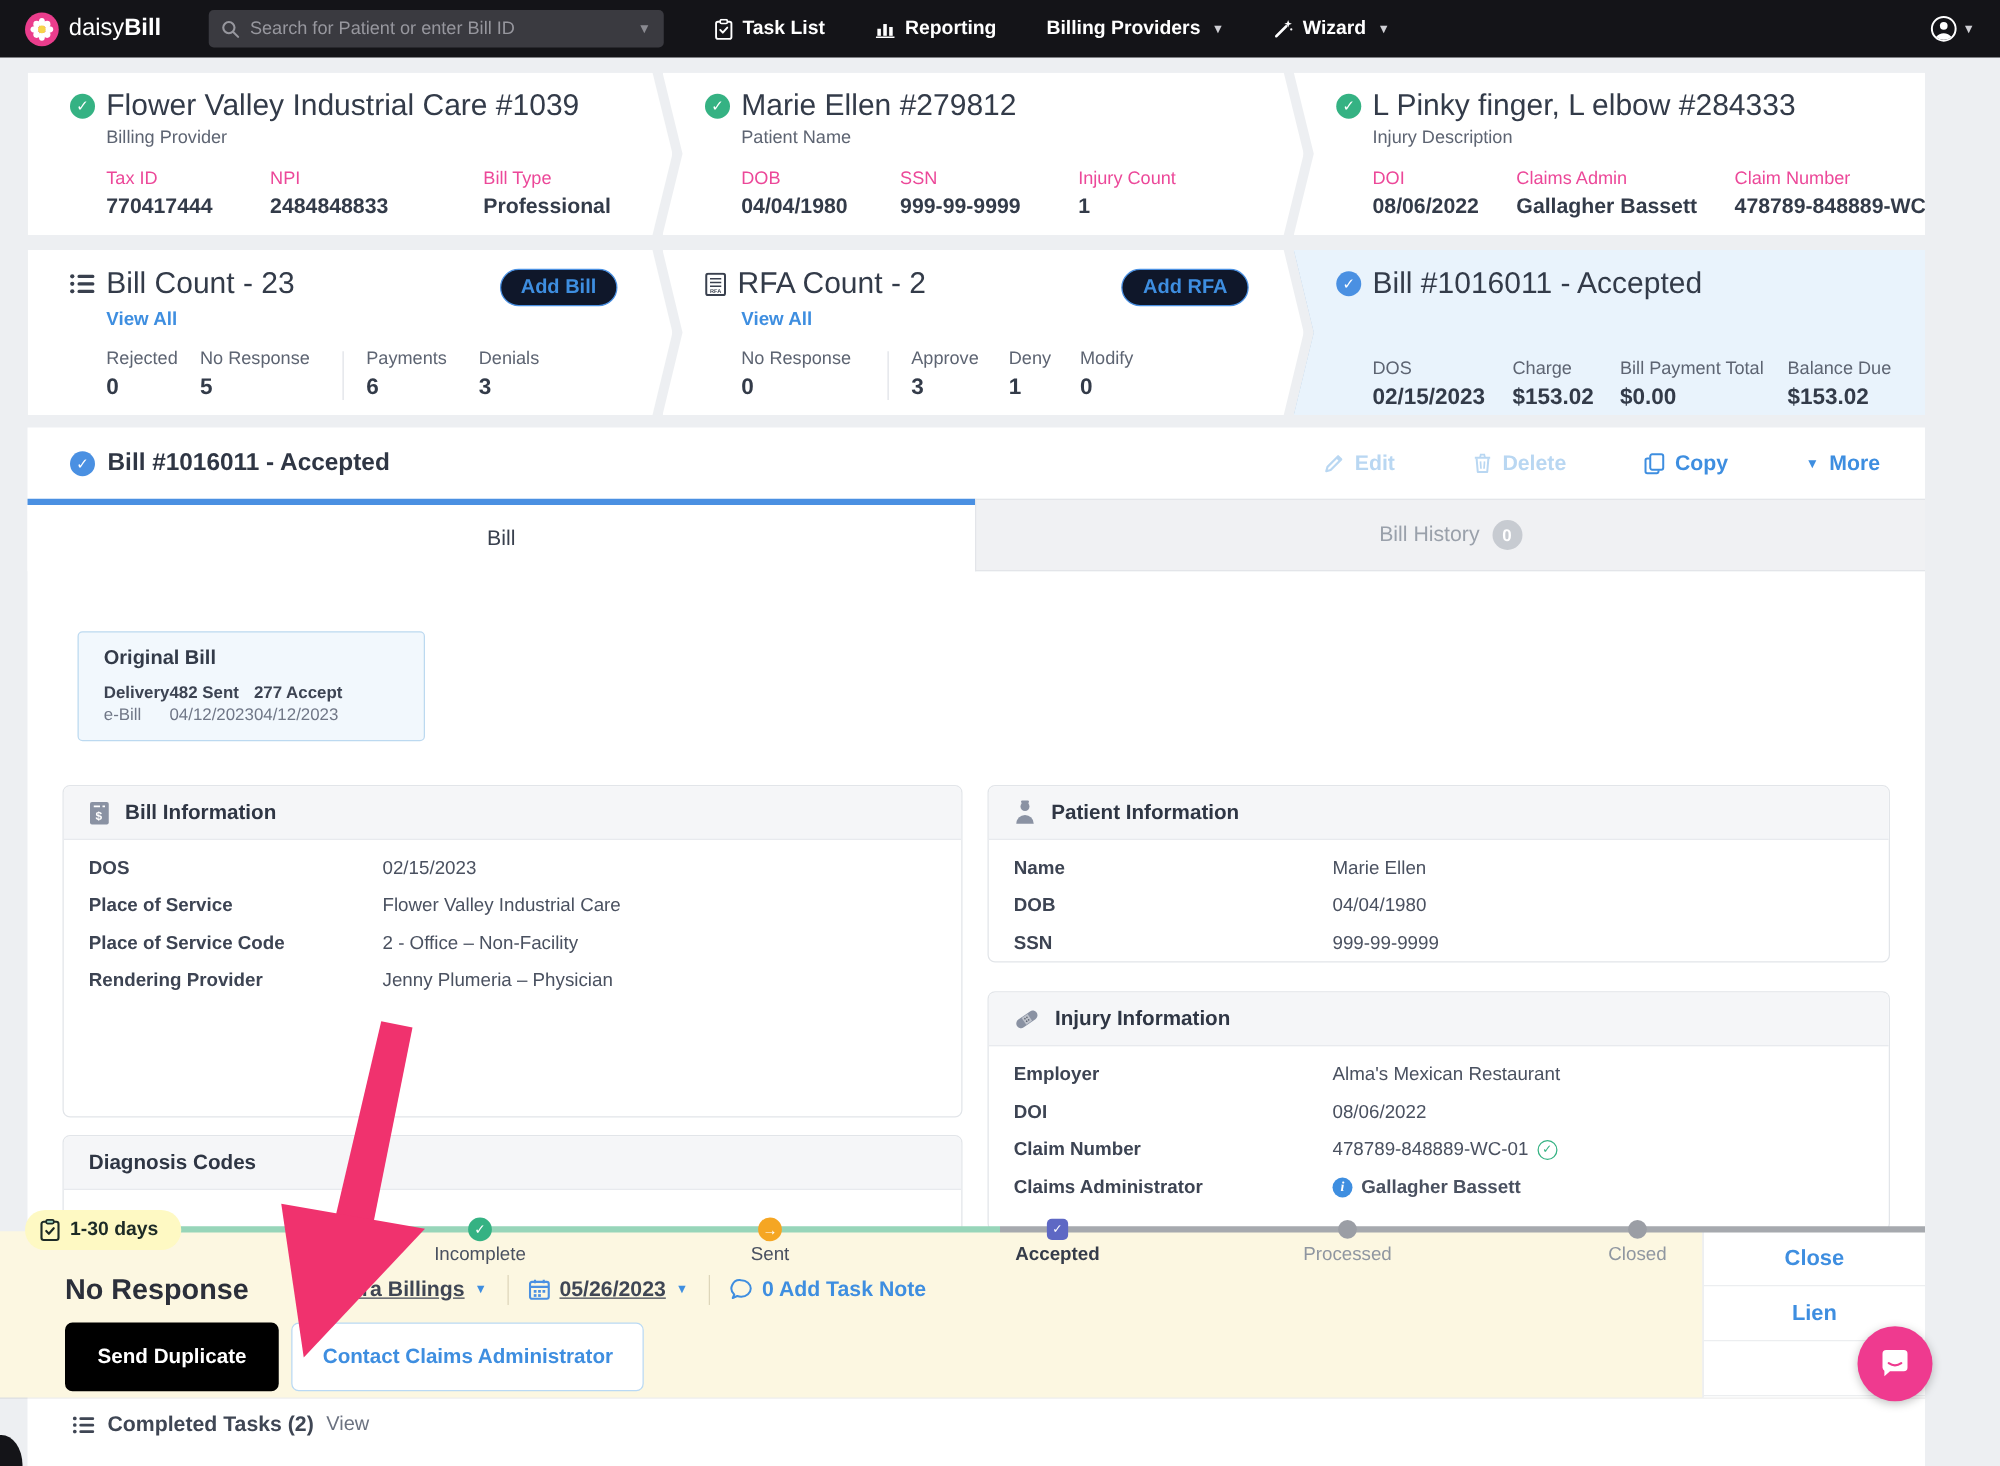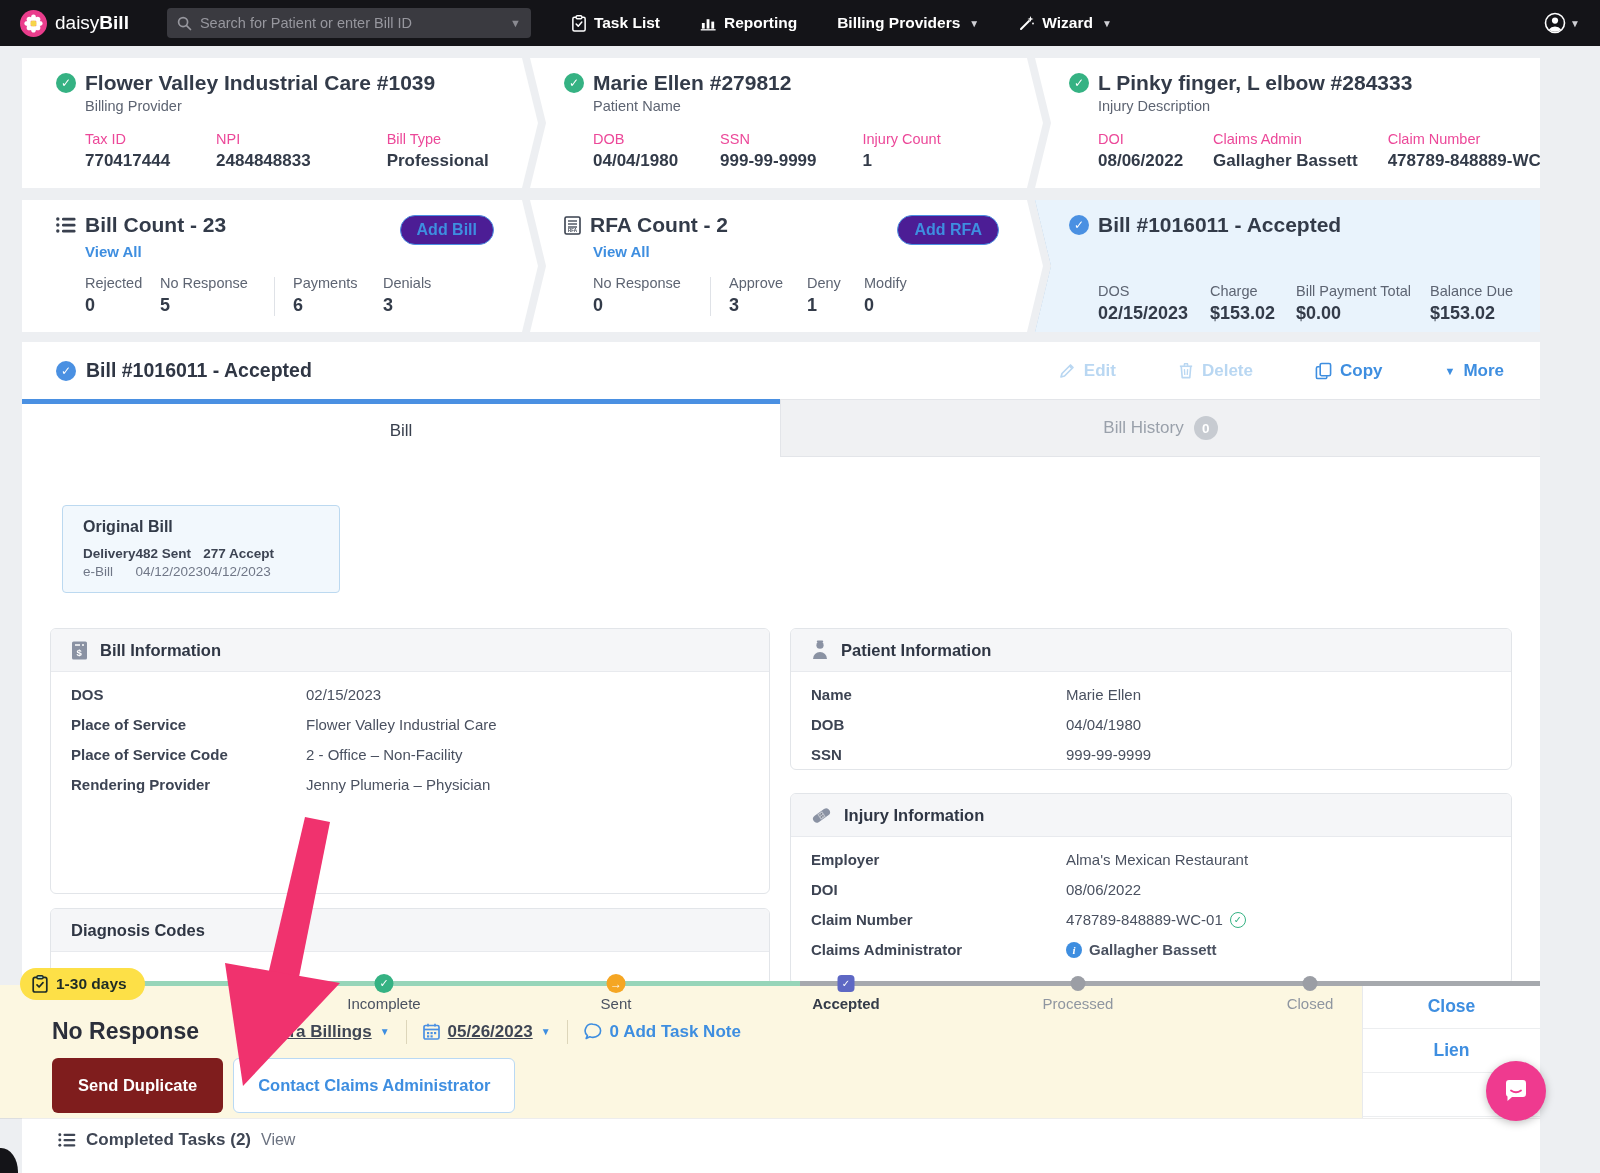--- a/index.html
+++ b/index.html
@@ -30,7 +30,7 @@
   .acard.last   { clip-path:polygon(0 0, 100% 0, 100% 100%, 0 100%, 16px 50%); }
   .acard .pad { padding:13px 30px 0 34px; position:relative; height:100%; }
   .card-title-row { display:flex; align-items:center; gap:9px; }
-  .card-title { font-size:21px; font-weight:bold; color:#333b49; white-space:nowrap; }
+  .card-title { font-size:24px; font-weight:normal; color:#333b49; white-space:nowrap; }
   .card-sub { margin:3px 0 0 29px; font-size:14.5px; color:#5d6472; }
   .check-circle { width:20px; height:20px; min-width:20px; border-radius:50%; display:flex; align-items:center; justify-content:center; color:#fff; font-size:12px; font-weight:bold; }
   .check-green { background:#35b283; }

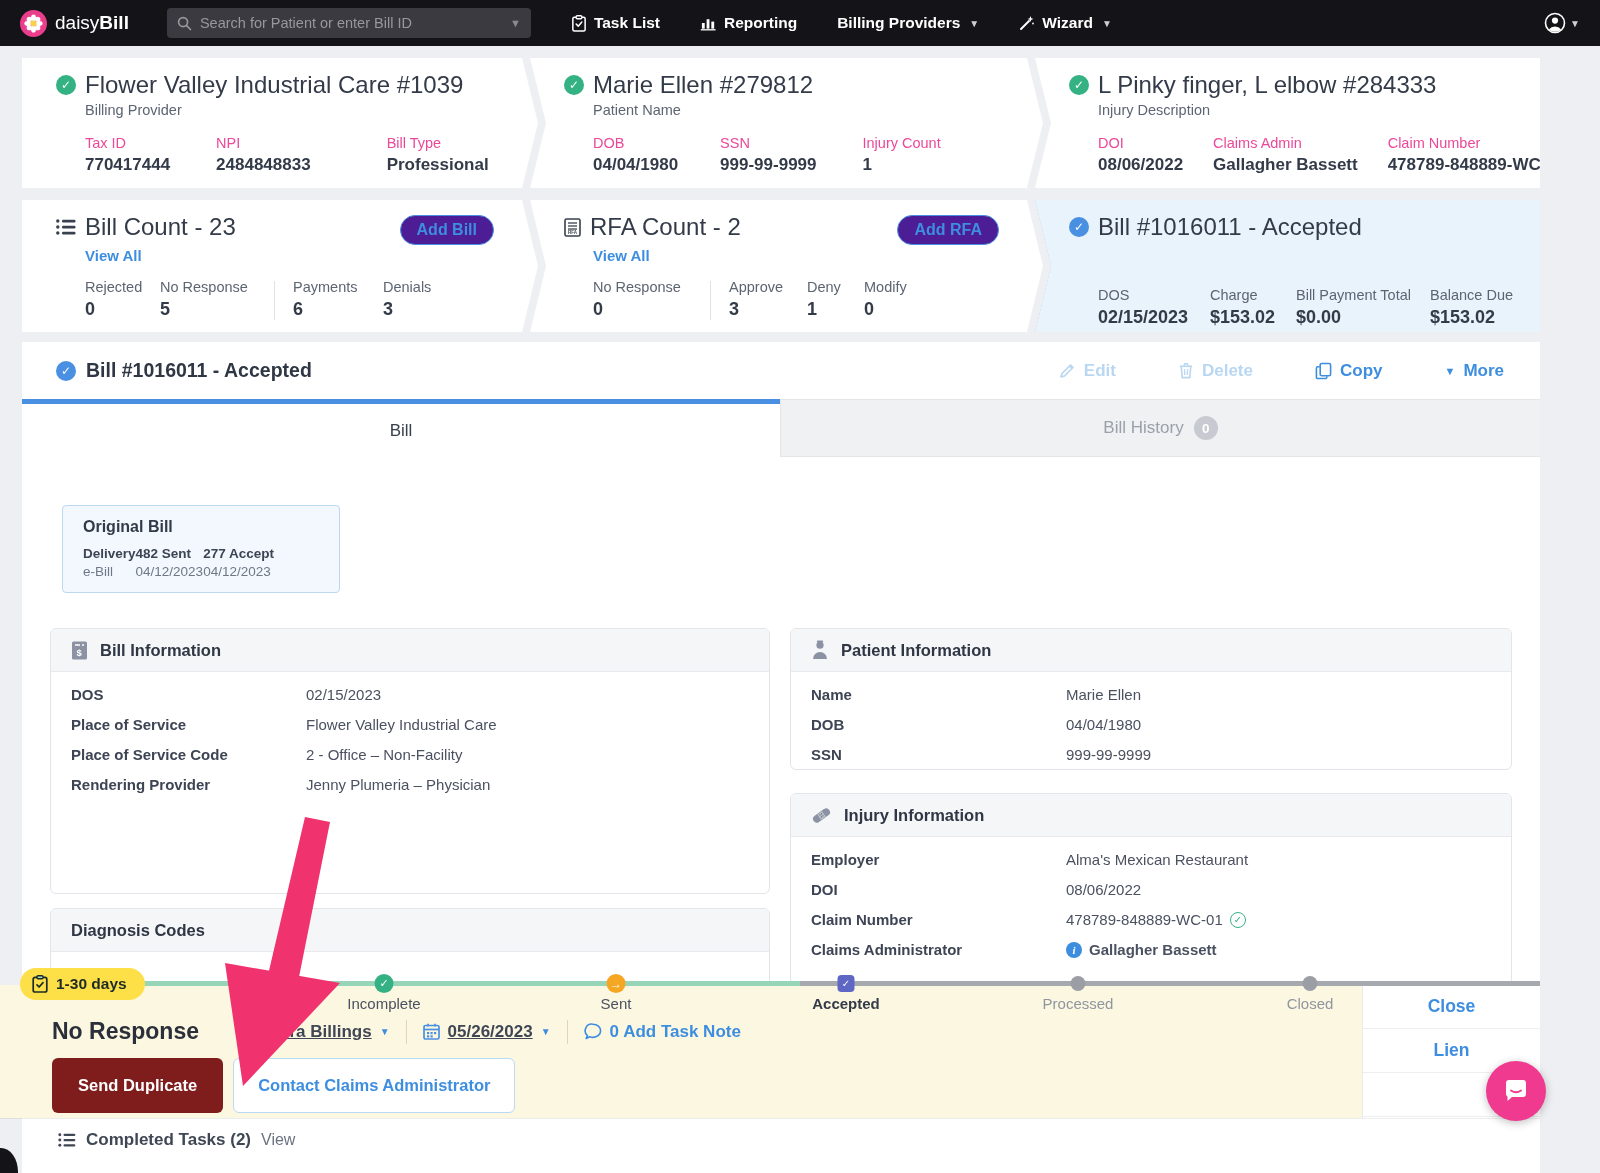--- a/index.html
+++ b/index.html
@@ -39,7 +39,7 @@
   .field .flabel { font-size:14.5px; color:#ec4899; white-space:nowrap; }
   .field .fvalue { margin-top:4px; font-size:17px; font-weight:bold; color:#333b49; white-space:nowrap; }
   .view-all { margin:6px 0 0 29px; font-size:15px; font-weight:bold; color:#3e8ee0; cursor:pointer; display:inline-block; }
-  .add-btn { position:absolute; top:15px; right:44px; border:1.5px solid #4a90e2; color:#3e8ee0; font-size:16px; font-weight:bold; border-radius:16px; padding:5px 16px; background:#4c1d95; cursor:pointer; font-family:inherit; }
+  .add-btn { position:absolute; top:15px; right:44px; border:1.5px solid #4a90e2; color:#3e8ee0; font-size:16px; font-weight:bold; border-radius:16px; padding:5px 16px; background:#0f172a; cursor:pointer; font-family:inherit; }
   .stats { display:flex; align-items:flex-start; margin:14px 0 0 29px; gap:28px; }
   .stat .slabel { font-size:14.5px; color:#5d6472; white-space:nowrap; }
   .stat .svalue { margin-top:4px; font-size:18px; font-weight:bold; color:#333b49; }

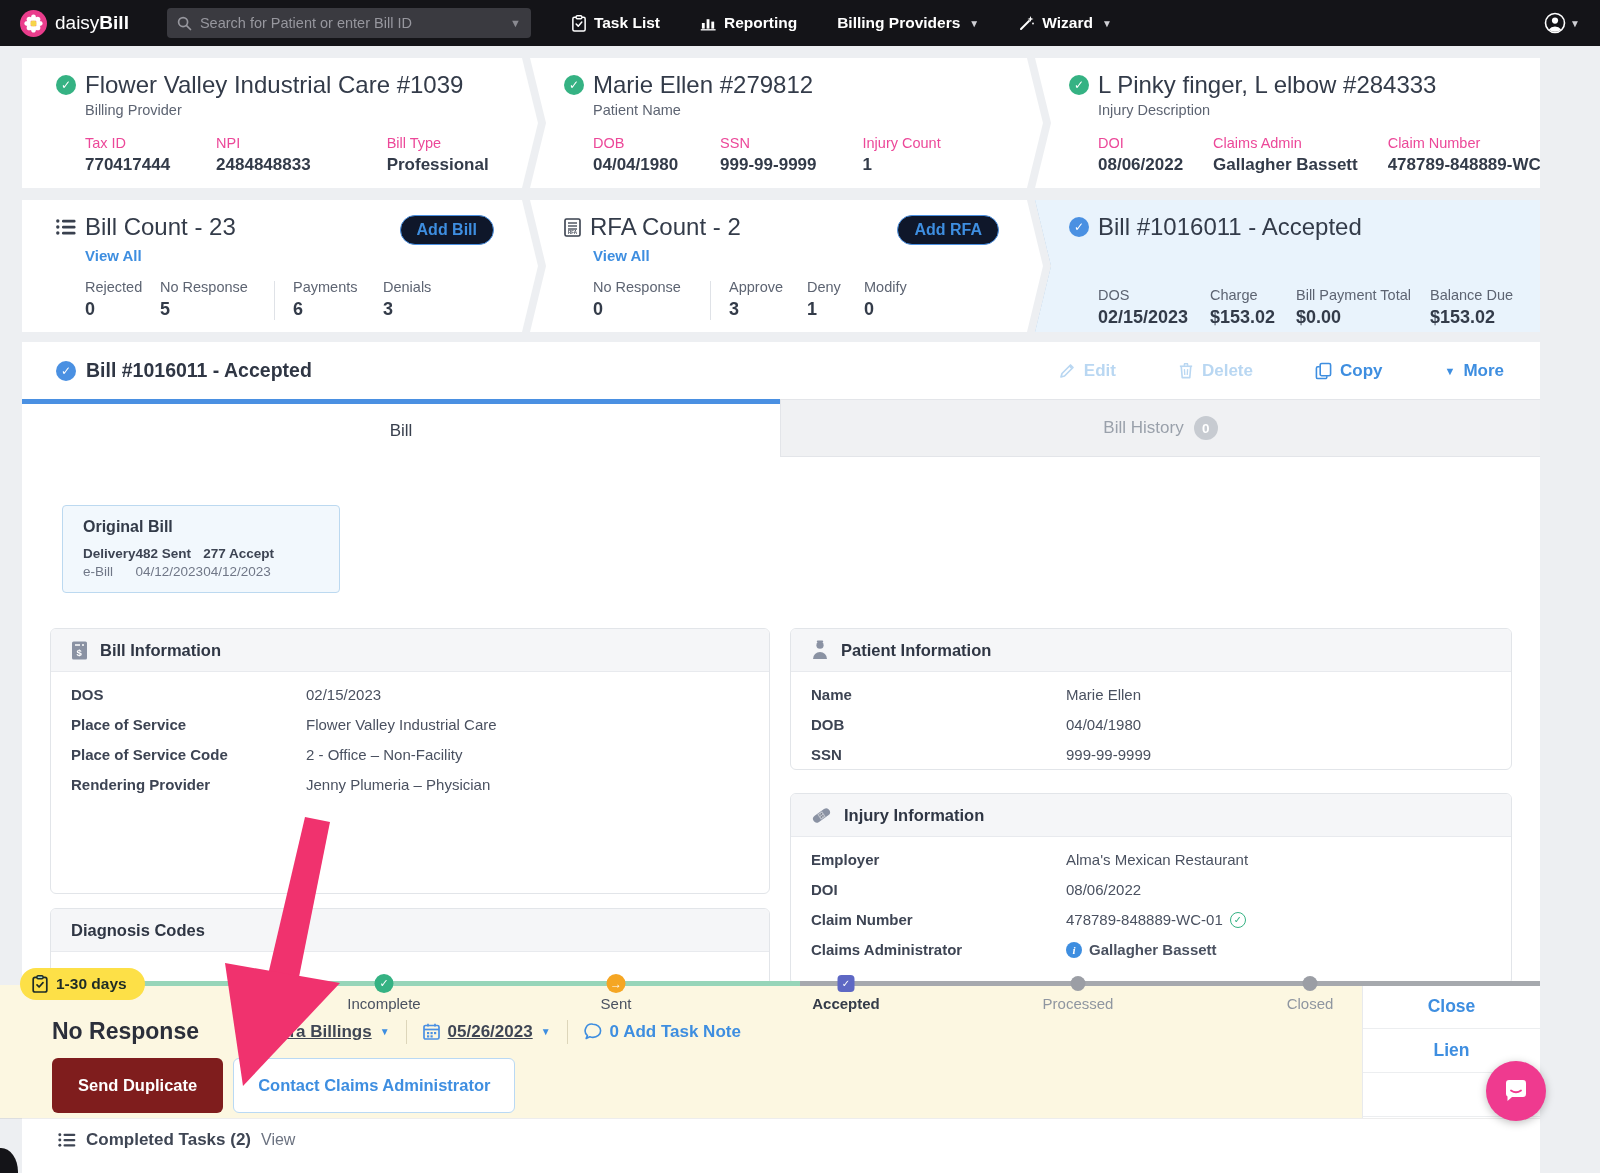--- a/index.html
+++ b/index.html
@@ -86,7 +86,7 @@
   .tl-gray  { left:800px; width:740px; background:#a6a9ae; }
   .tl-dot { position:absolute; transform:translateX(-50%); display:flex; align-items:center; justify-content:center; color:#fff; font-weight:bold; z-index:26; }
   .tl-label { position:absolute; top:995px; transform:translateX(-50%); font-size:15px; z-index:26; white-space:nowrap; }
-  .days-badge { position:absolute; left:20px; top:968px; height:32px; background:#fde047; border-radius:16px; display:flex; align-items:center; gap:8px; padding:0 18px 0 12px; z-index:27; font-size:15.5px; font-weight:bold; color:#1d2b26; }
+  .days-badge { position:absolute; left:20px; top:968px; height:32px; background:#fef9c3; border-radius:16px; display:flex; align-items:center; gap:8px; padding:0 18px 0 12px; z-index:27; font-size:15.5px; font-weight:bold; color:#1d2b26; }
 
   
   .banner { position:absolute; left:0; top:985px; width:1362px; height:133px; background:#fcf7e1; z-index:20; box-shadow:0 1px 0 rgba(0,0,0,.07); }

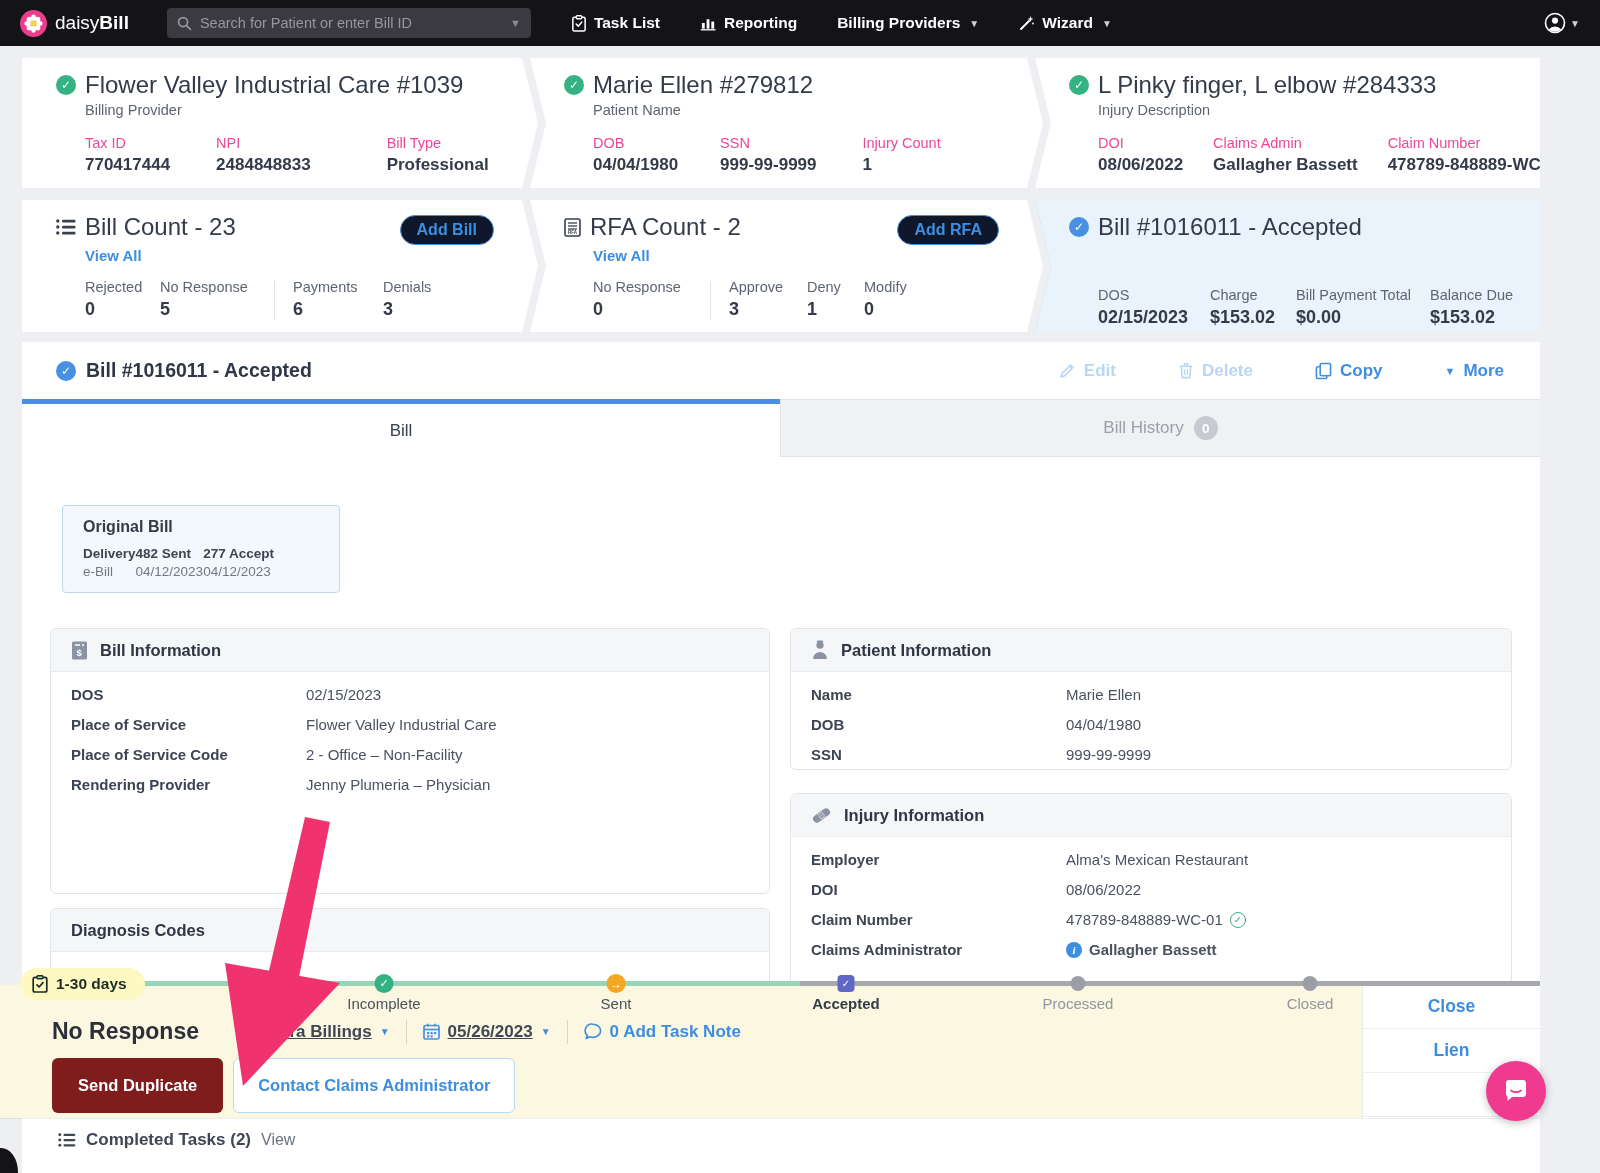--- a/index.html
+++ b/index.html
@@ -98,7 +98,7 @@
   .bsep { width:1px; height:24px; background:#ddd6ba; margin:0 16px; }
   .note-link { color:#3e8ee0; font-weight:600; }
   .banner-btns { position:absolute; left:52px; top:73px; display:flex; gap:10px; }
-  .btn-primary { background:#7f1d1d; color:#fff; border:none; border-radius:6px; font-size:16.5px; font-weight:bold; padding:18px 26px; font-family:inherit; cursor:pointer; }
+  .btn-primary { background:#000000; color:#fff; border:none; border-radius:6px; font-size:16.5px; font-weight:bold; padding:18px 26px; font-family:inherit; cursor:pointer; }
   .btn-secondary { background:#fff; color:#3e8ee0; border:1px solid #b9d9f4; border-radius:6px; font-size:16.5px; font-weight:bold; padding:11px 24px; font-family:inherit; cursor:pointer; }
 
   .side-panel { position:absolute; left:1362px; top:985px; width:178px; height:133px; background:#fff; border-left:1px solid #e8eaed; z-index:20; box-shadow:0 1px 0 rgba(0,0,0,.07); }

